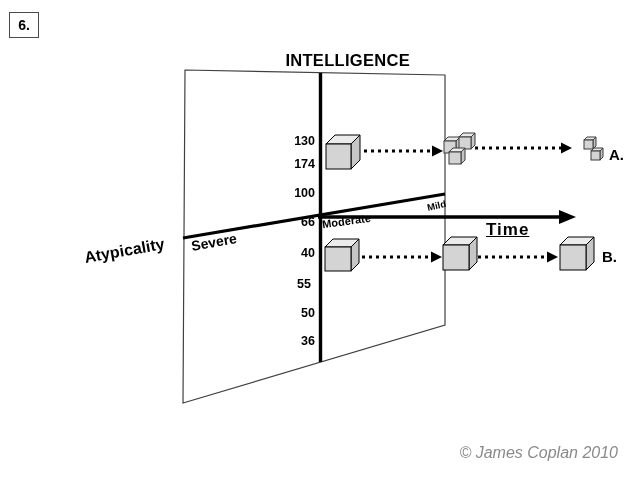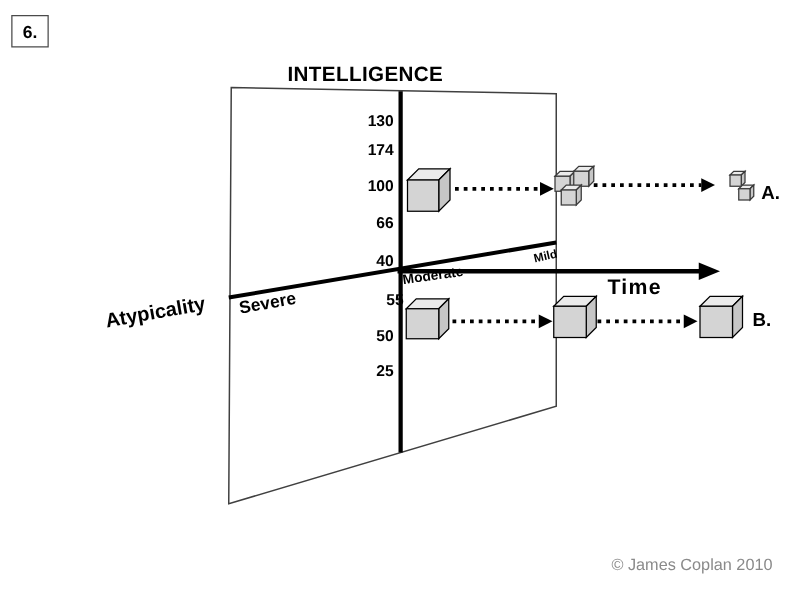--- a/index.html
+++ b/index.html
@@ -16,7 +16,7 @@
     border:1.5px solid #4a4a4a;background:#fff;
     font-size:14px;font-weight:bold;text-align:center;line-height:24px;
   }
-  #title-intelligence{left:230px;top:51px;width:180px;text-align:left;
+  #title-intelligence{left:230px;top:51px;width:180px;text-align:right;
     font-size:16.5px;letter-spacing:.3px;}
   #label-time{left:486px;top:220px;font-size:17px;letter-spacing:1px;}
   #label-atypicality{left:84px;top:242px;font-size:16px;

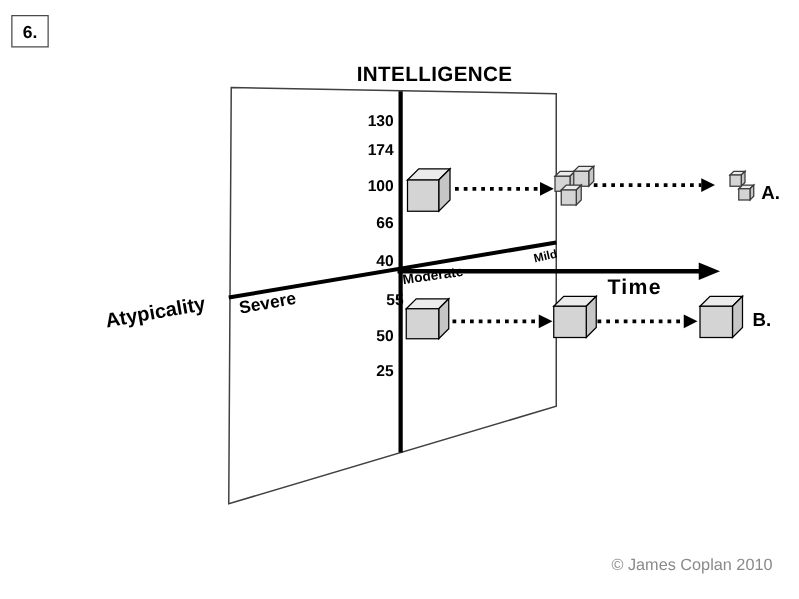--- a/index.html
+++ b/index.html
@@ -10,7 +10,7 @@
   #scene{position:absolute;left:0;top:0;width:639px;height:479px;}
   .lbl{position:absolute;white-space:nowrap;font-weight:bold;}
   .tick{position:absolute;width:32px;text-align:right;font-weight:bold;
-        font-size:12.5px;line-height:14px;}
+        font-size:12.5px;line-height:14px;margin-top:44px;}
   #slide-number-box{
     position:absolute;left:9px;top:12px;width:28px;height:24px;
     border:1.5px solid #4a4a4a;background:#fff;

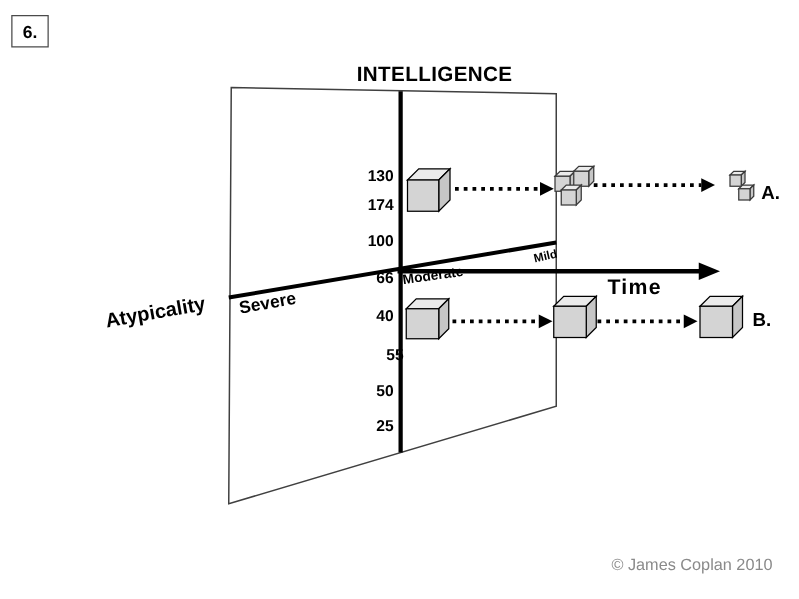--- a/index.html
+++ b/index.html
@@ -18,7 +18,7 @@
   }
   #title-intelligence{left:230px;top:51px;width:180px;text-align:right;
     font-size:16.5px;letter-spacing:.3px;}
-  #label-time{left:486px;top:220px;font-size:17px;letter-spacing:1px;}
+  #label-time{left:486px;top:220px;font-size:17px;letter-spacing:1px;text-decoration:underline;}
   #label-atypicality{left:84px;top:242px;font-size:16px;
     transform:rotate(-10deg);transform-origin:center;}
   #zone-severe{left:191px;top:234px;font-size:14px;transform:rotate(-10deg);}

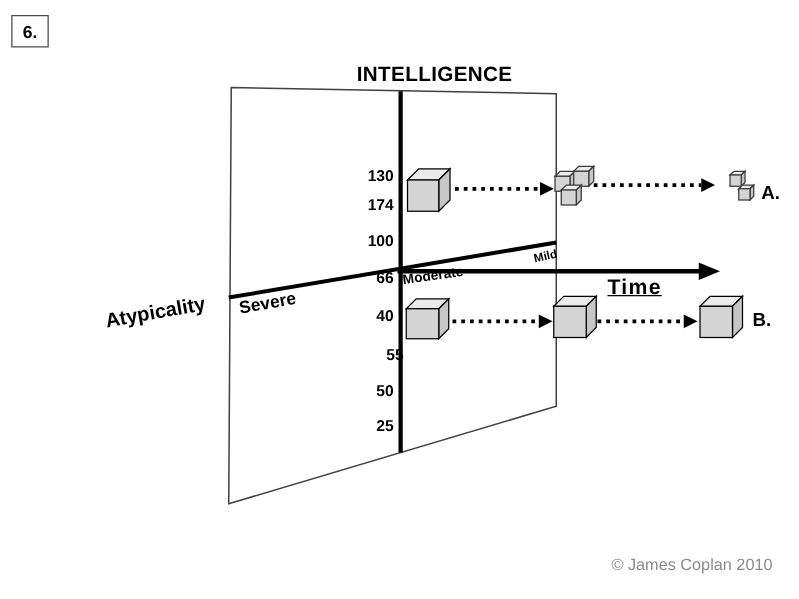--- a/index.html
+++ b/index.html
@@ -127,7 +127,7 @@
   <div class="tick" style="left:283px;top:142px">100</div>
   <div class="tick" style="left:283px;top:171px">66</div>
   <div class="tick" style="left:283px;top:202px">40</div>
-  <div class="tick" style="left:291px;top:233px">55</div>
+  <div class="tick" style="left:279px;top:233px">55</div>
   <div class="tick" style="left:283px;top:262px">50</div>
   <div class="tick" style="left:283px;top:290px">25</div>
 

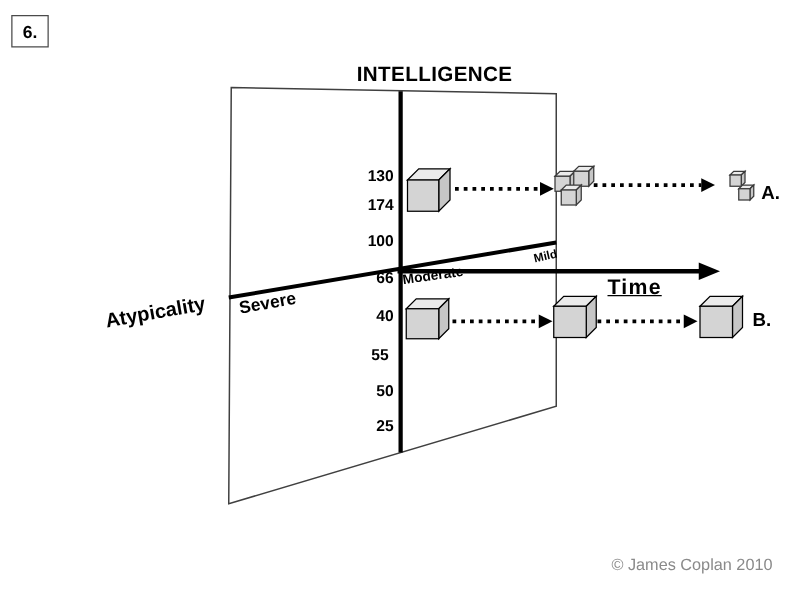--- a/index.html
+++ b/index.html
@@ -129,7 +129,7 @@
   <div class="tick" style="left:283px;top:202px">40</div>
   <div class="tick" style="left:279px;top:233px">55</div>
   <div class="tick" style="left:283px;top:262px">50</div>
-  <div class="tick" style="left:283px;top:290px">25</div>
+  <div class="tick" style="left:283px;top:290px">36</div>
 
   <div class="lbl" id="label-time">Time</div>
 

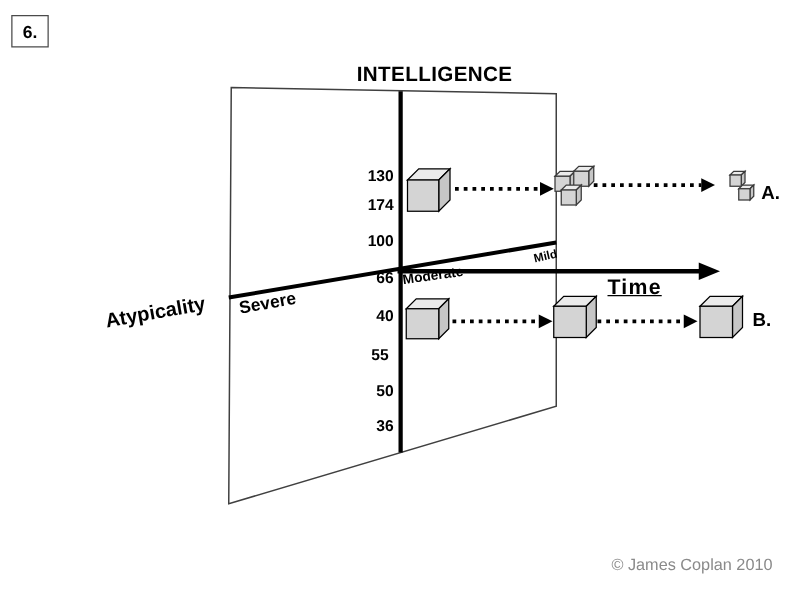--- a/index.html
+++ b/index.html
@@ -26,8 +26,8 @@
   #zone-mild{left:427px;top:200px;font-size:9.5px;transform:rotate(-13deg);}
   #label-a{left:609px;top:146px;font-size:15px;}
   #label-b{left:602px;top:248px;font-size:15px;}
-  #copyright{position:absolute;right:21px;top:444px;font-size:13px;
-    color:#8a8a8a;white-space:nowrap;font-weight:normal;}
+  #copyright{position:absolute;right:21px;top:444px;font-size:16px;
+    color:#8a8a8a;white-space:nowrap;font-weight:normal;font-style:italic;}
   .cube-front{fill:#d4d4d4;}
   .cube-top{fill:#ebebeb;}
   .cube-side{fill:#c6c6c6;}

